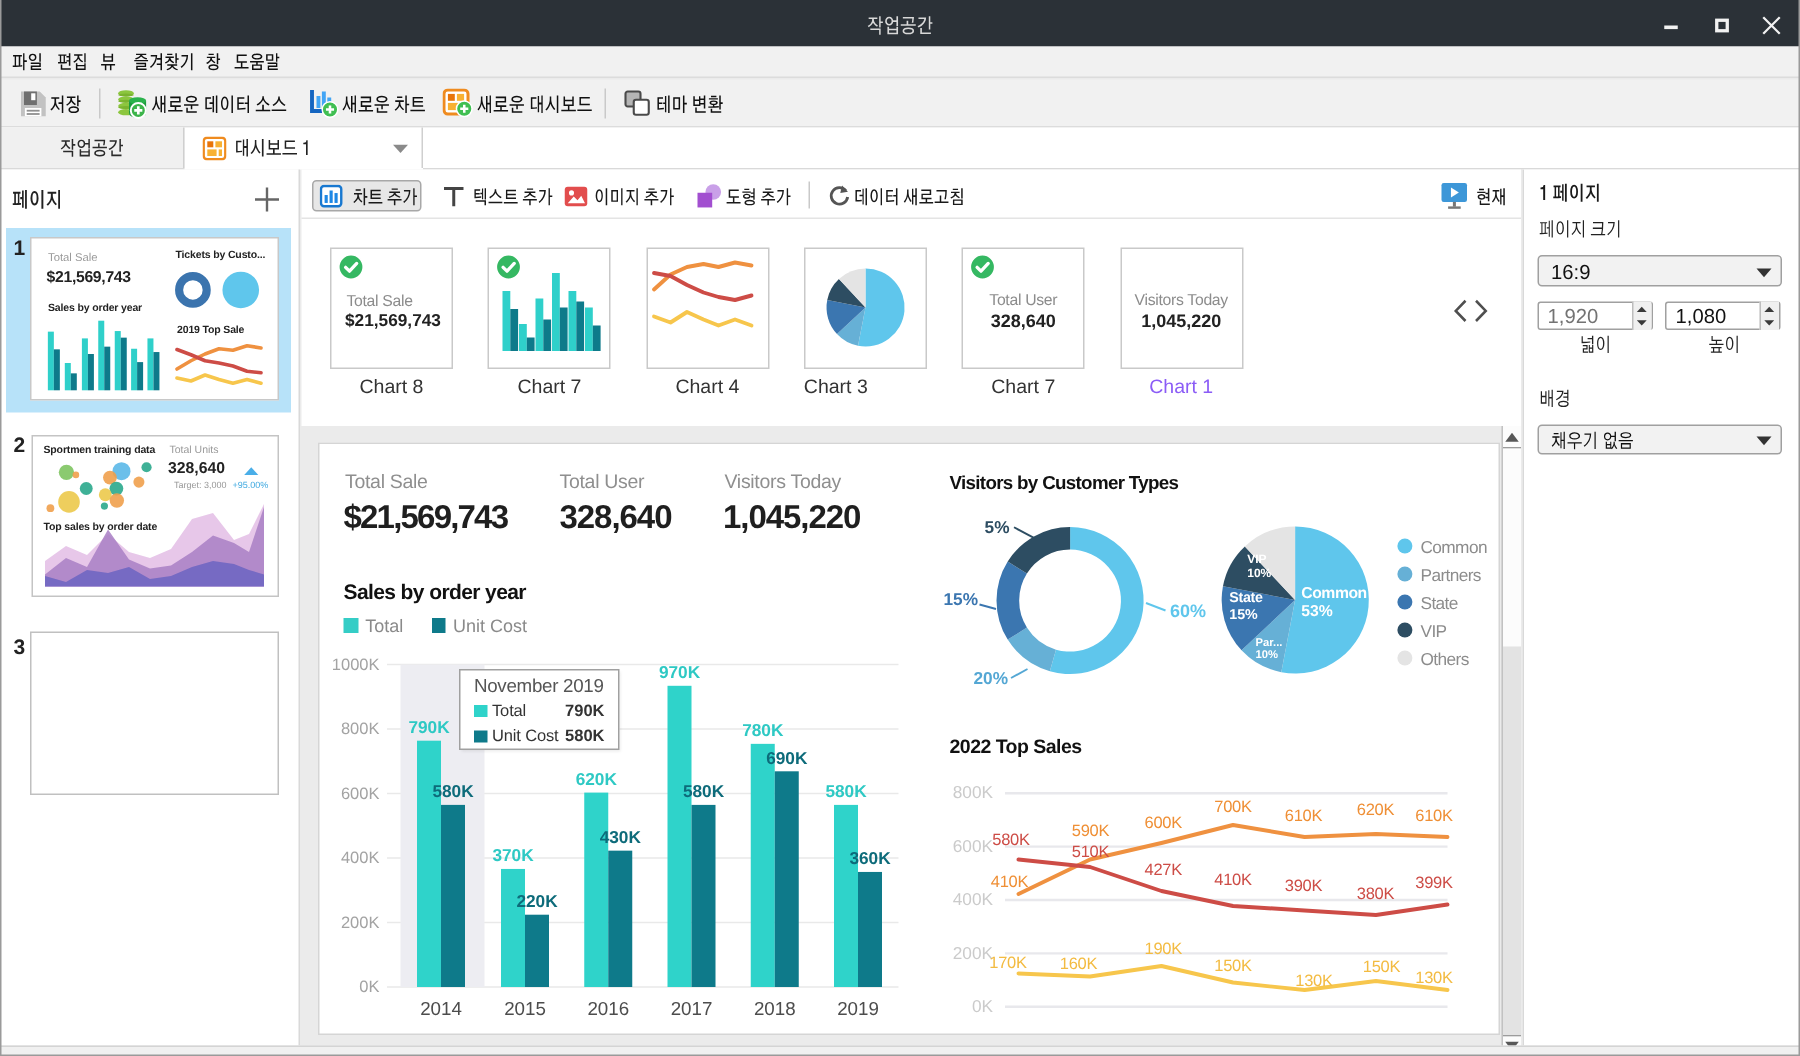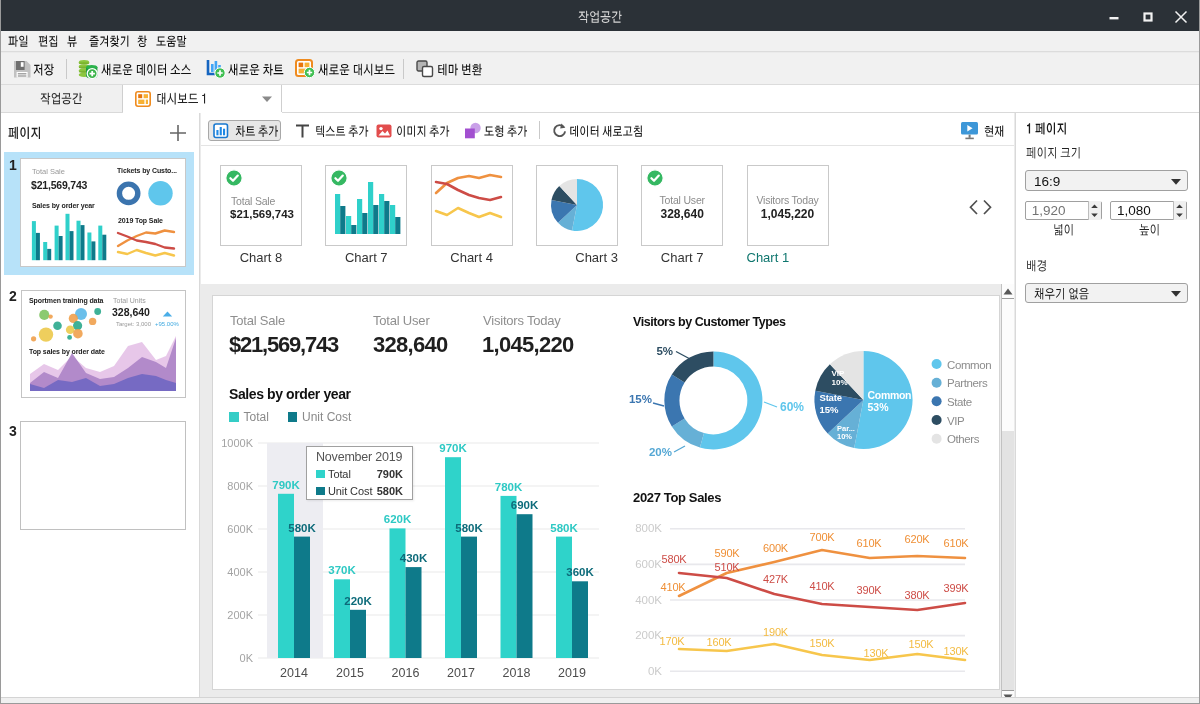--- a/index.html
+++ b/index.html
@@ -241,7 +241,7 @@
 <div class="abs" style="left:430.6px;top:165px;width:82px;height:81px;background:#fff;border:1px solid #c9c9c9"></div>
 <div class="abs" style="left:430.6px;top:250px;width:82px;text-align:center;font-size:13px;color:#333">Chart 4</div>
 <div class="abs" style="left:535.9px;top:165px;width:82px;height:81px;background:#fff;border:1px solid #c9c9c9"></div>
-<div class="abs" style="left:535.9px;top:250px;width:82px;text-align:right;font-size:13px;color:#333">Chart 3</div>
+<div class="abs" style="left:535.9px;top:250px;width:82px;text-align:left;font-size:13px;color:#333">Chart 3</div>
 <div class="abs" style="left:641.2px;top:165px;width:82px;height:81px;background:#fff;border:1px solid #c9c9c9"></div>
 <div class="abs" style="left:641.2px;top:250px;width:82px;text-align:center;font-size:13px;color:#333">Chart 7</div>
 <div class="abs" style="left:746.5px;top:165px;width:82px;height:81px;background:#fff;border:1px solid #c9c9c9"></div>

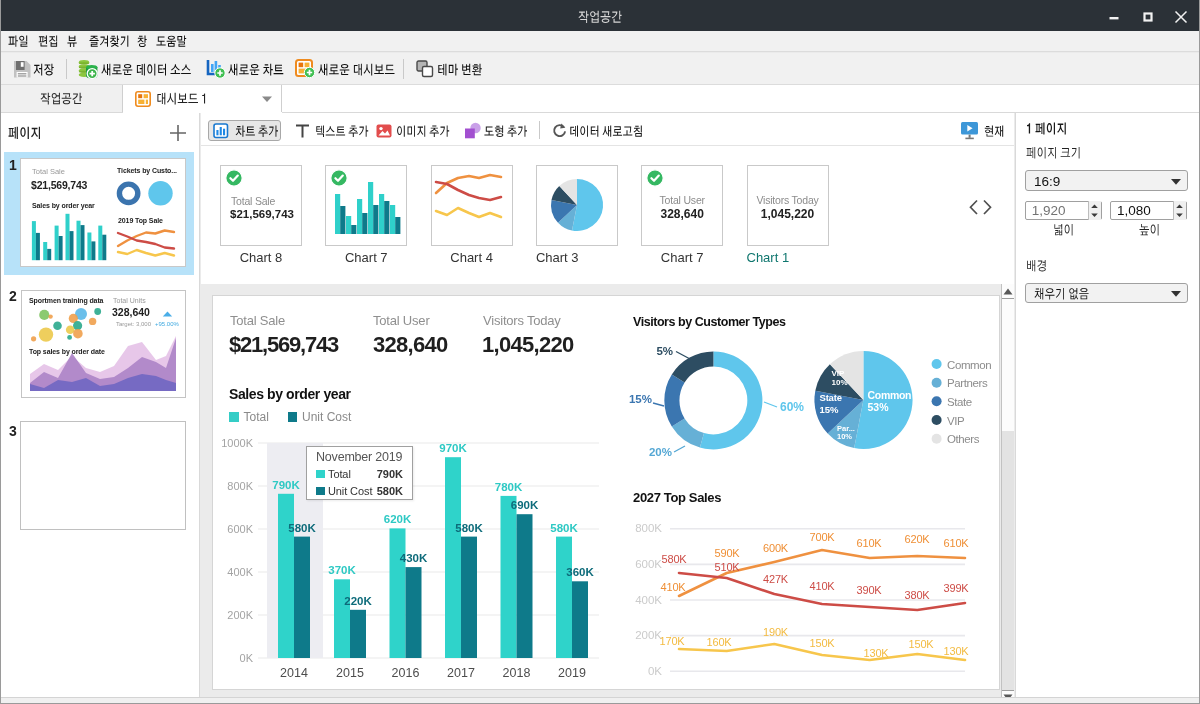--- a/index.html
+++ b/index.html
@@ -245,7 +245,7 @@
 <div class="abs" style="left:641.2px;top:165px;width:82px;height:81px;background:#fff;border:1px solid #c9c9c9"></div>
 <div class="abs" style="left:641.2px;top:250px;width:82px;text-align:center;font-size:13px;color:#333">Chart 7</div>
 <div class="abs" style="left:746.5px;top:165px;width:82px;height:81px;background:#fff;border:1px solid #c9c9c9"></div>
-<div class="abs" style="left:746.5px;top:250px;width:82px;font-size:13px;color:#0f766e">Chart 1</div>
+<div class="abs" style="left:746.5px;top:250px;width:82px;text-align:center;font-size:13px;color:#8b5cf6">Chart 1</div>
 <div class="abs" style="left:231px;top:195px;font-size:10.5px;color:#8c8c8c;letter-spacing:-0.2px">Total Sale</div>
 <div class="abs" style="left:230px;top:207.5px;font-size:11.5px;font-weight:700;color:#222">$21,569,743</div>
 <svg class="abs" style="left:325.3px;top:165px" width="82" height="81">

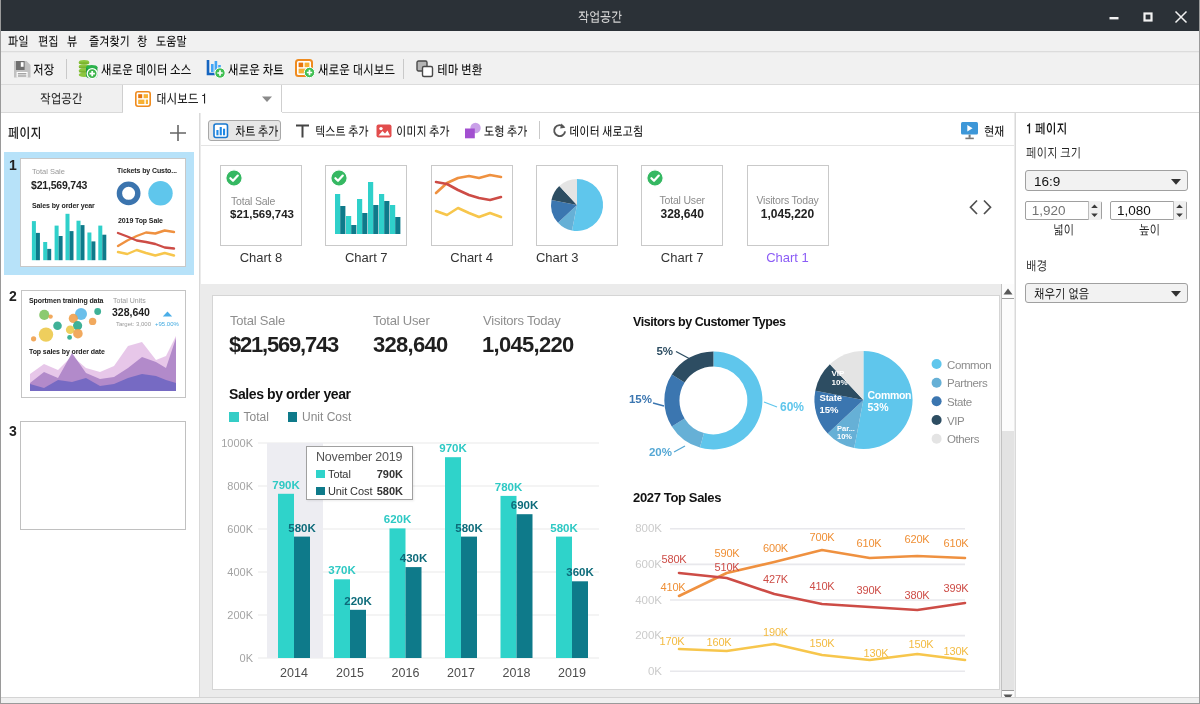--- a/index.html
+++ b/index.html
@@ -421,7 +421,7 @@
     <text x="744" y="360" font-size="11" fill="#f3bb41" text-anchor="middle" letter-spacing="-0.2" font-family="Liberation Sans">130K</text>
   </svg>
 <div class="abs" style="left:633px;top:315px;font-size:12.5px;font-weight:700;color:#111;letter-spacing:-0.45px">Visitors by Customer Types</div>
-<div class="abs" style="left:633px;top:490px;font-size:13px;font-weight:700;color:#111;letter-spacing:-0.35px">2027 Top Sales</div>
+<div class="abs" style="left:633px;top:490px;font-size:13px;font-weight:700;color:#111;letter-spacing:-0.35px">2022 Top Sales</div>
 <div class="abs" style="left:306px;top:446px;width:107px;height:54px;background:#fff;border:1px solid #a0a0a0;box-shadow:1px 1px 2px rgba(0,0,0,0.08)"></div>
 <div class="abs" style="left:316px;top:450px;font-size:12.5px;color:#555;letter-spacing:-0.2px">November 2019</div>
 <div class="abs" style="left:316px;top:469.5px;width:8.5px;height:8.5px;background:#2fd3ca"></div>

